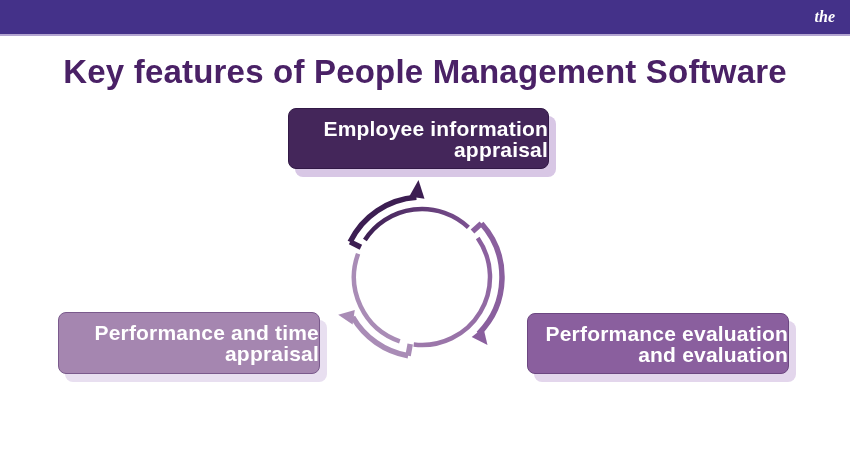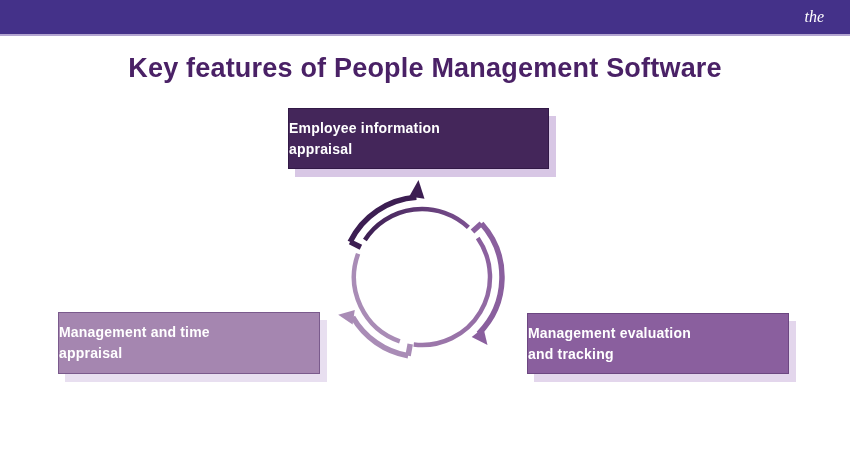--- a/index.html
+++ b/index.html
@@ -38,9 +38,9 @@
   }
   .logo .logo-prefix {
     font-style: italic;
-    font-weight: 400;
+    font-weight: 700;
     font-size: 16px;
-    margin-right: 12px;
+    margin-right: 1px;
   }
   .logo .logo-main {
     font-weight: 700;

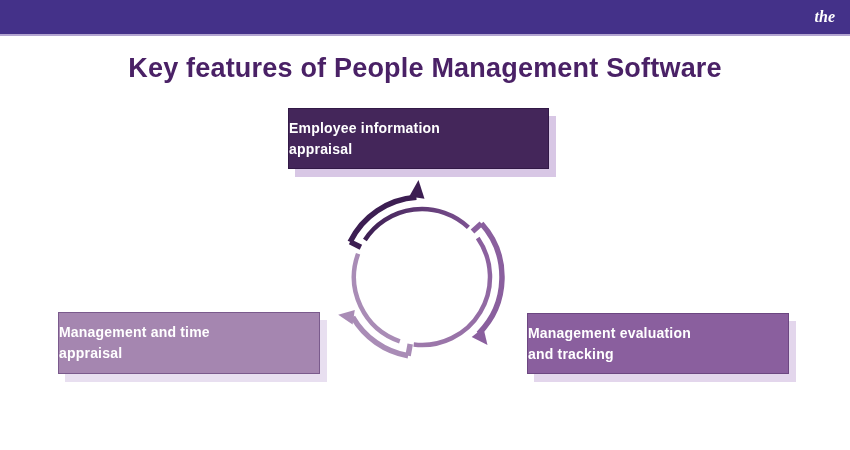--- a/index.html
+++ b/index.html
@@ -55,7 +55,7 @@
     width: 100%;
     margin: 0;
     text-align: center;
-    font-size: 27px;
+    font-size: 33px;
     font-weight: 700;
     letter-spacing: 0.2px;
     color: #4a2166;

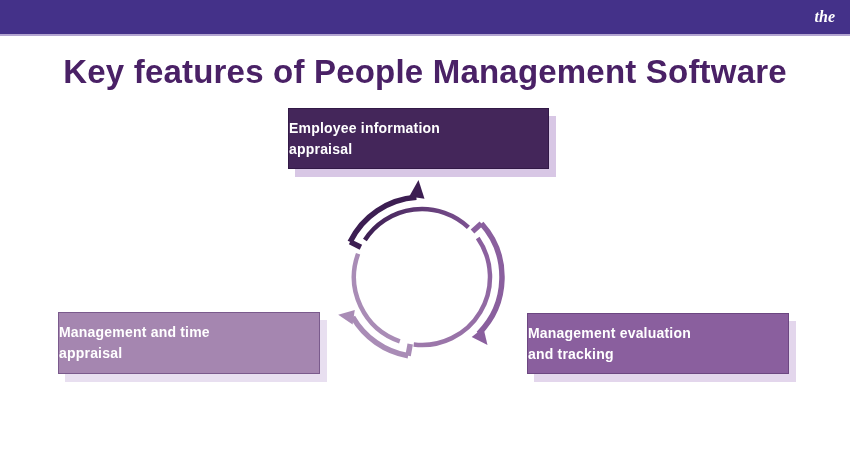--- a/index.html
+++ b/index.html
@@ -64,14 +64,14 @@
   
   .feature-box {
     position: absolute;
-    border-radius: 0;
+    border-radius: 8px;
     display: flex;
     flex-direction: column;
-    align-items: flex-start;
+    align-items: flex-end;
     justify-content: center;
     text-align: center;
     color: #ffffff;
-    font-size: 14px;
+    font-size: 21px;
     font-weight: 700;
     line-height: 21px;
     letter-spacing: 0.2px;

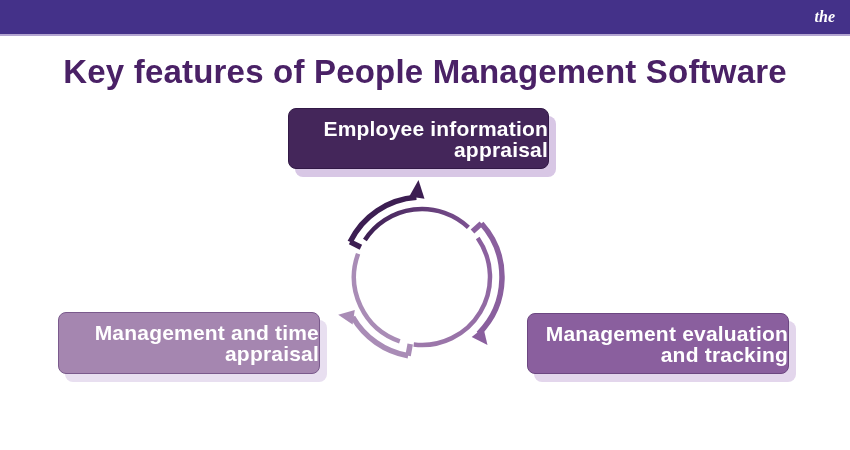--- a/index.html
+++ b/index.html
@@ -134,7 +134,7 @@
   </div>
 
   <div class="feature-box box-left">
-    <span class="feature-line">Management and time</span>
+    <span class="feature-line">Performance and time</span>
     <span class="feature-line">appraisal</span>
   </div>
 

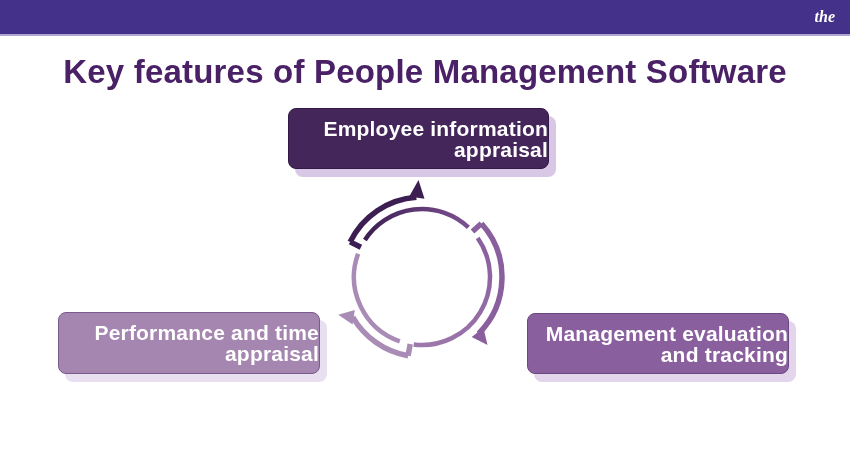--- a/index.html
+++ b/index.html
@@ -139,7 +139,7 @@
   </div>
 
   <div class="feature-box box-right">
-    <span class="feature-line">Management evaluation</span>
+    <span class="feature-line">Performance evaluation</span>
     <span class="feature-line">and tracking</span>
   </div>
 

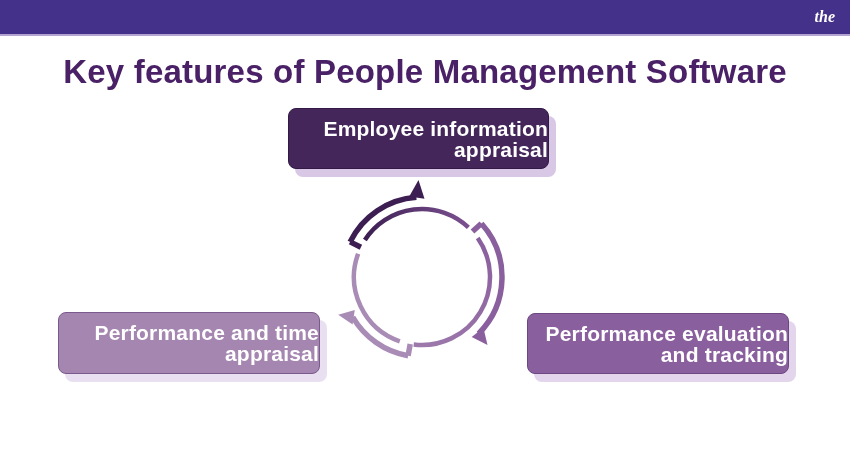--- a/index.html
+++ b/index.html
@@ -140,7 +140,7 @@
 
   <div class="feature-box box-right">
     <span class="feature-line">Performance evaluation</span>
-    <span class="feature-line">and tracking</span>
+    <span class="feature-line">and evaluation</span>
   </div>
 
   <svg class="cycle-svg" viewBox="0 0 190 200" aria-hidden="true">

